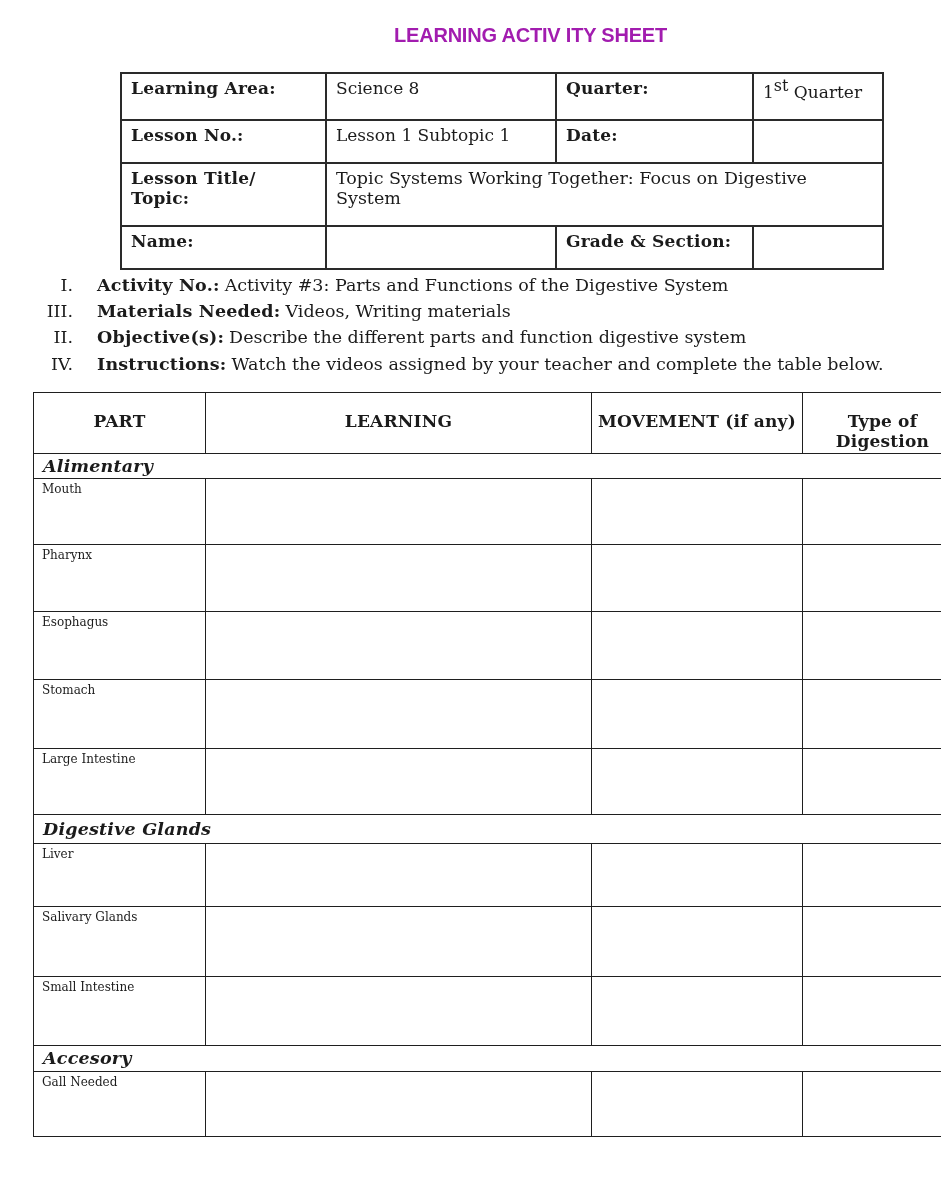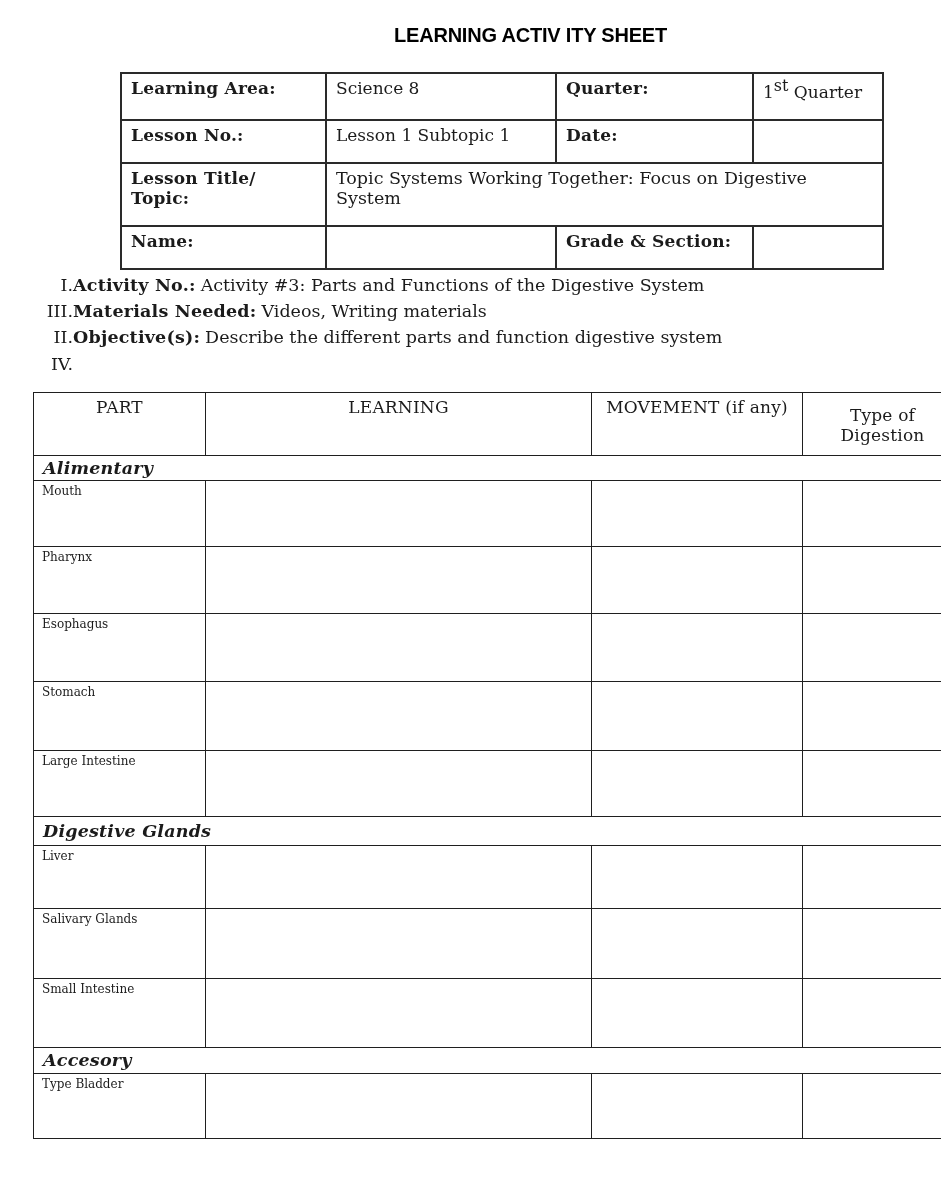--- a/index.html
+++ b/index.html
@@ -27,7 +27,7 @@
     font-weight: bold;
     font-size: 20px;
     letter-spacing: -0.2px;
-    color: #000000;
+    color: #a21caf;
     white-space: nowrap;
   }
 

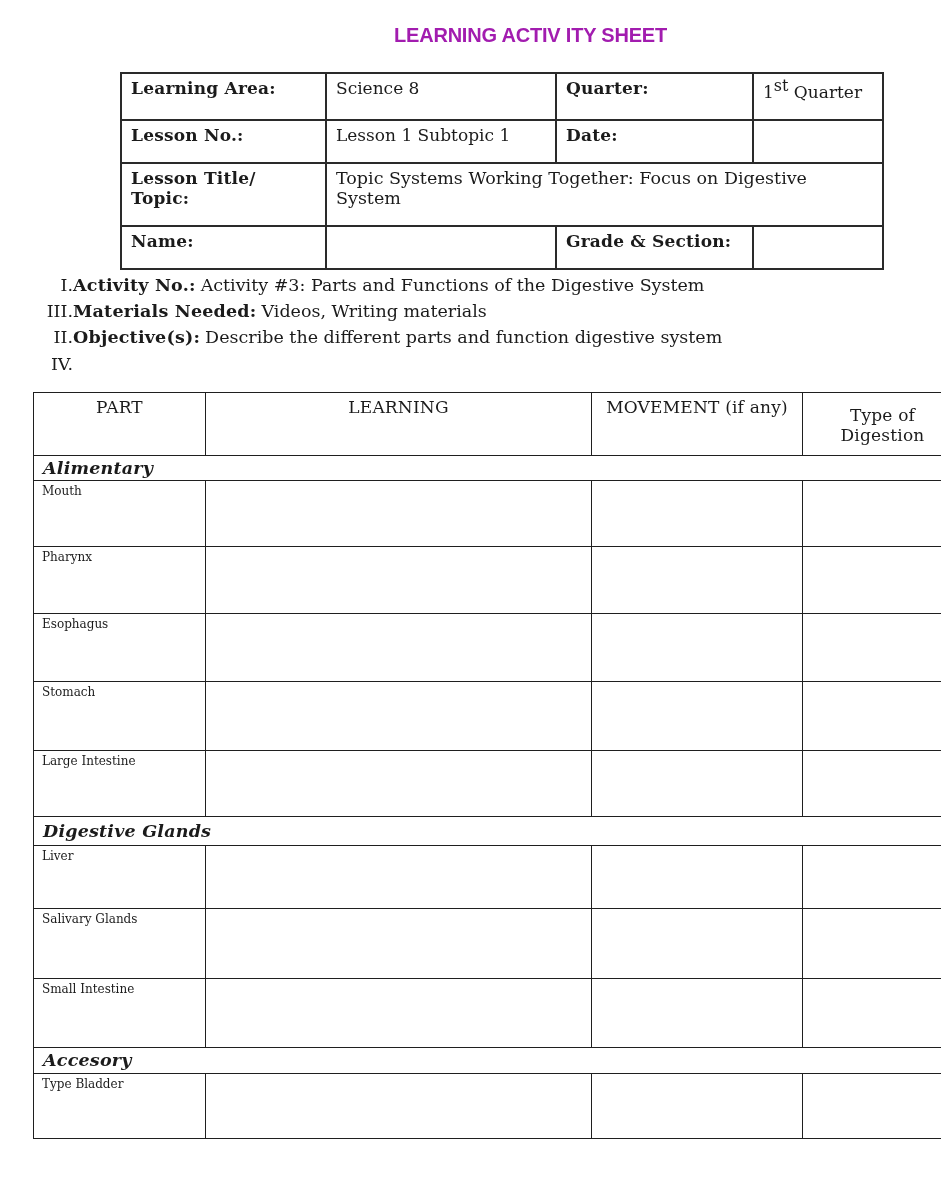--- a/index.html
+++ b/index.html
@@ -77,6 +77,7 @@
     text-align: right;
   }
   .instruction-item .item-body {
+    margin-left: 24px;
     text-align: center;
   }
   .instruction-item .item-label {

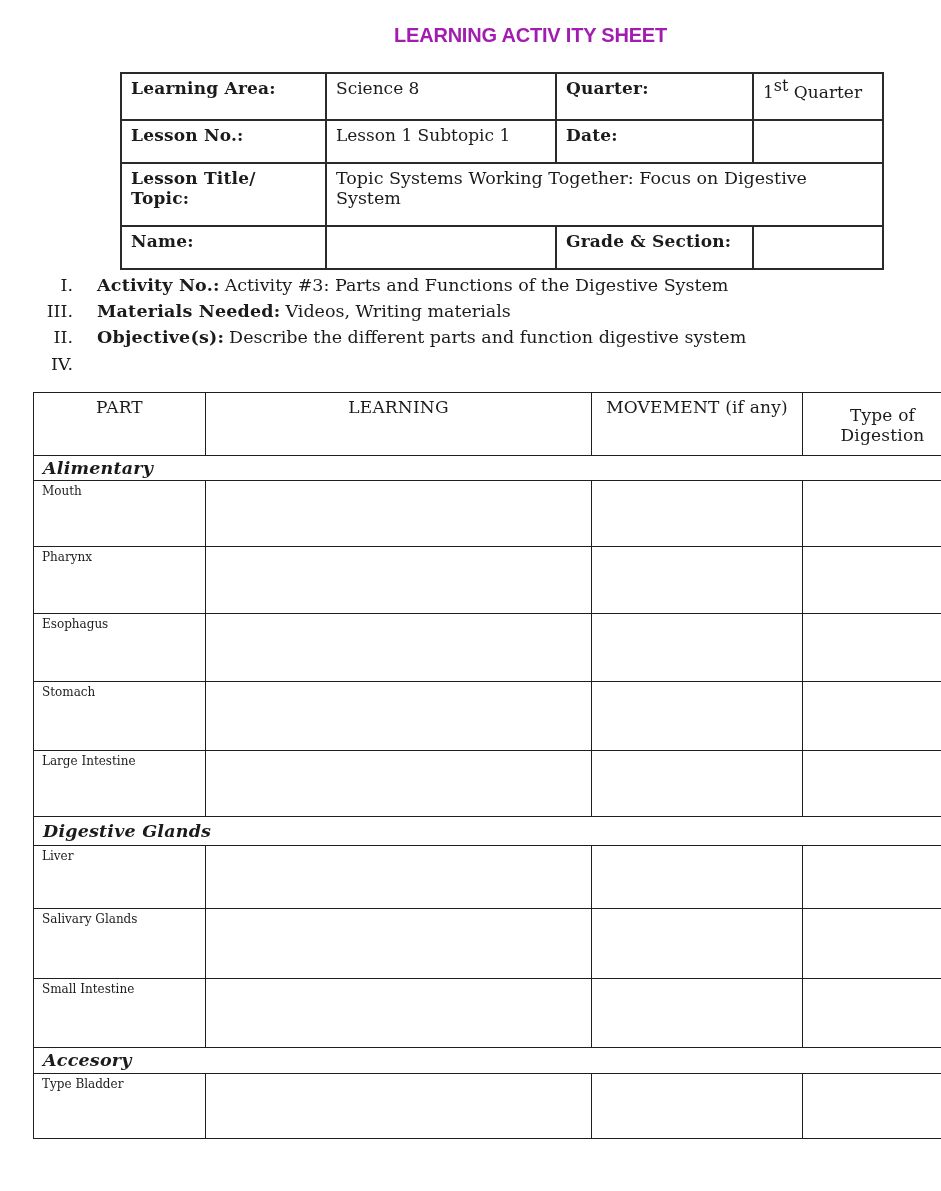--- a/index.html
+++ b/index.html
@@ -188,6 +188,7 @@
   </div>
   <div class="instruction-item">
     <span class="numeral">IV.</span>
+    <span class="item-body"><span class="item-label">Instructions:</span><span>Watch the videos assigned by your teacher and complete the table below.</span></span>
   </div>
 </div>
 

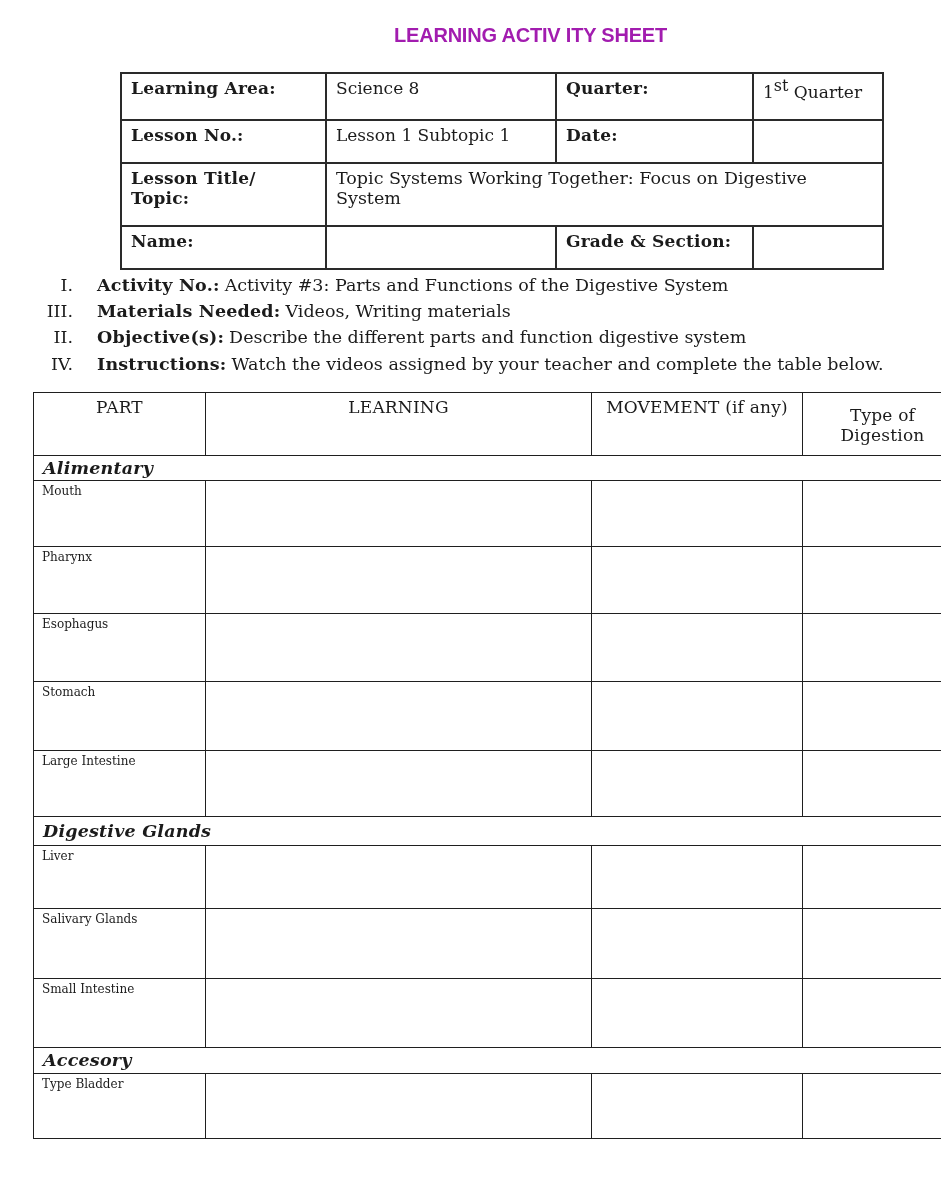--- a/index.html
+++ b/index.html
@@ -102,10 +102,10 @@
   }
   table.activity-table th {
     font-size: 17px;
-    font-weight: normal;
+    font-weight: bold;
     text-align: center;
     vertical-align: top;
-    padding-top: 4px;
+    padding-top: 18px;
     letter-spacing: 0.2px;
   }
   .th-inner-narrow {

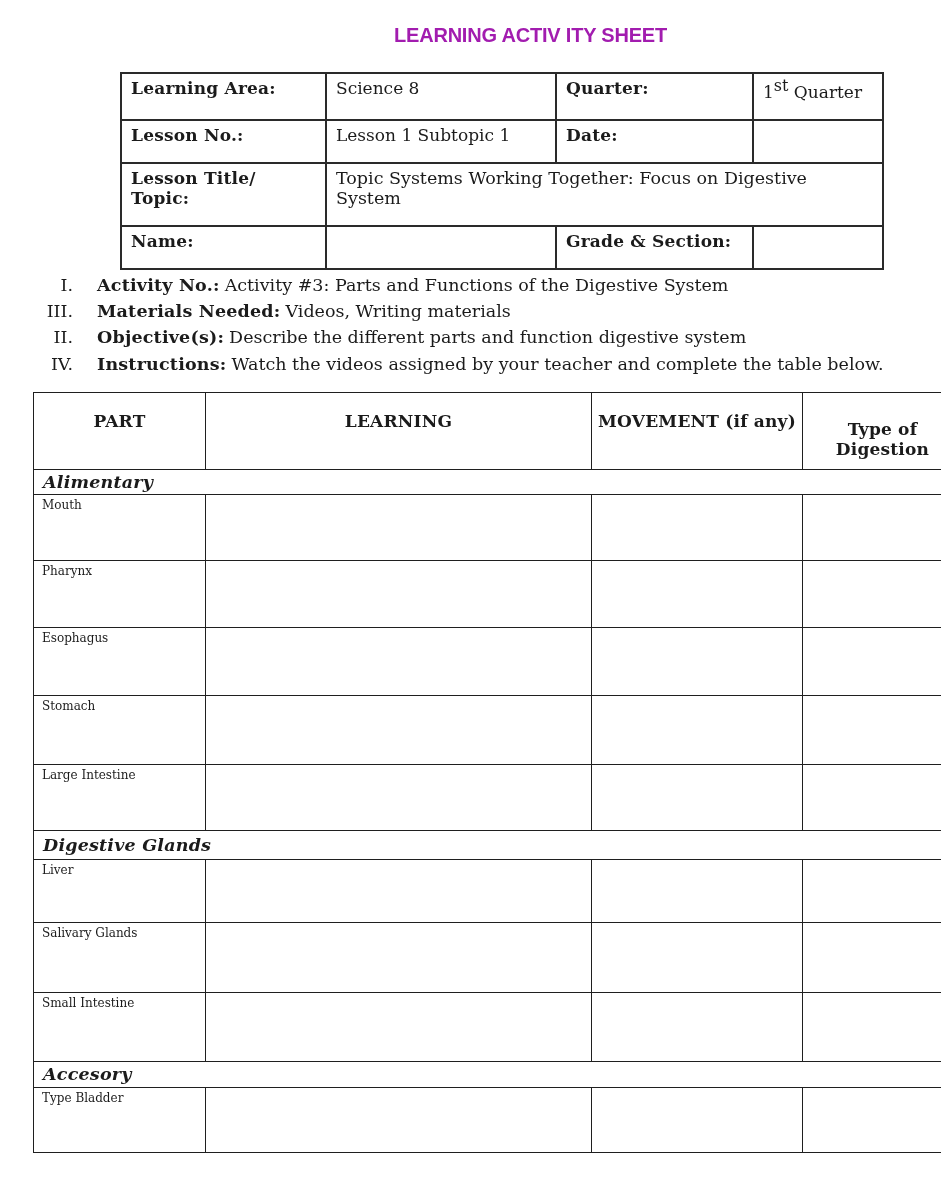--- a/index.html
+++ b/index.html
@@ -110,7 +110,7 @@
   }
   .th-inner-narrow {
     width: 100px;
-    margin: 8px auto;
+    margin: 0 auto;
     line-height: 1.2;
   }
   td.section-cell {

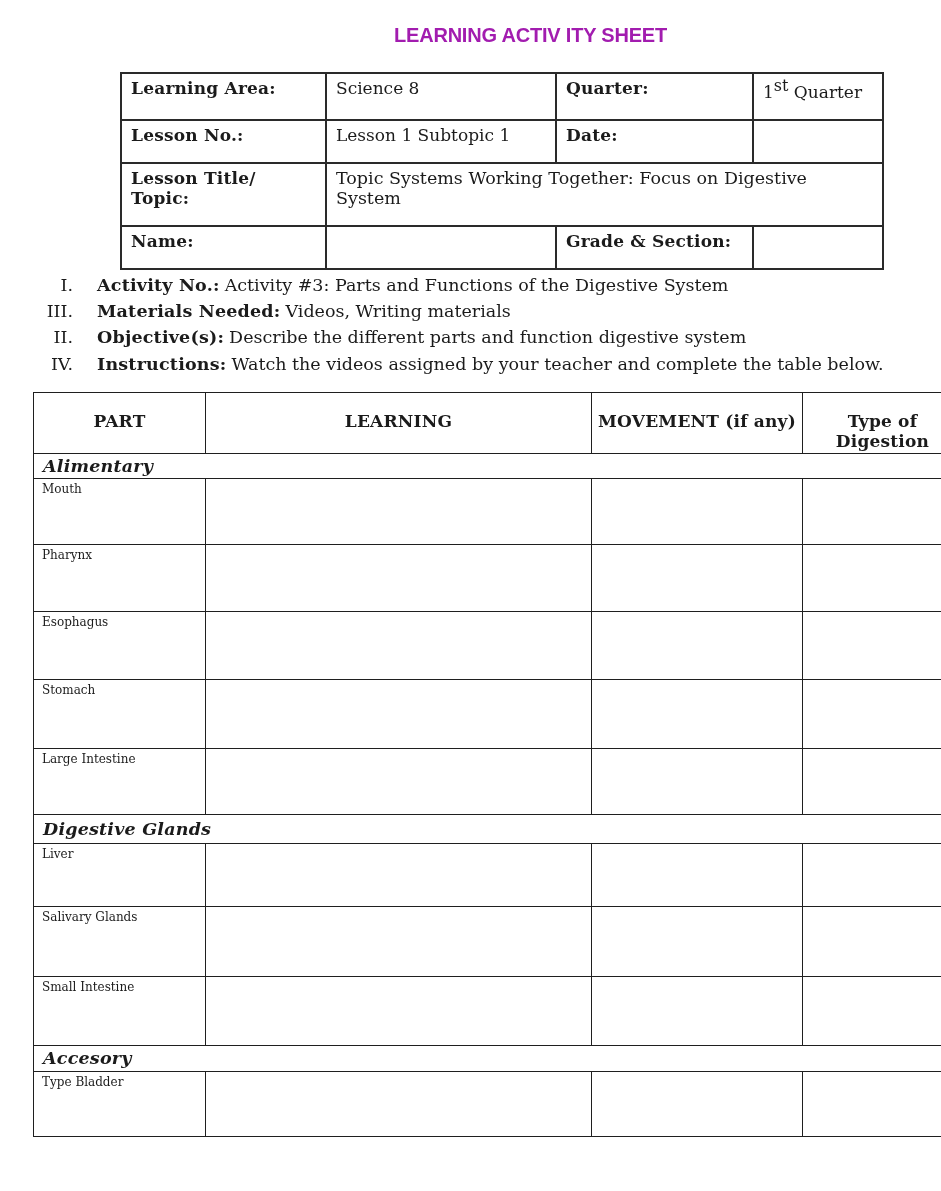--- a/index.html
+++ b/index.html
@@ -269,7 +269,7 @@
     <td class="section-cell" colspan="4">Accesory</td>
   </tr>
   <tr style="height:65px">
-    <td class="part-cell">Type Bladder</td>
+    <td class="part-cell">Gall Needed</td>
     <td class="blank-cell"></td>
     <td class="blank-cell"></td>
     <td class="blank-cell"></td>

